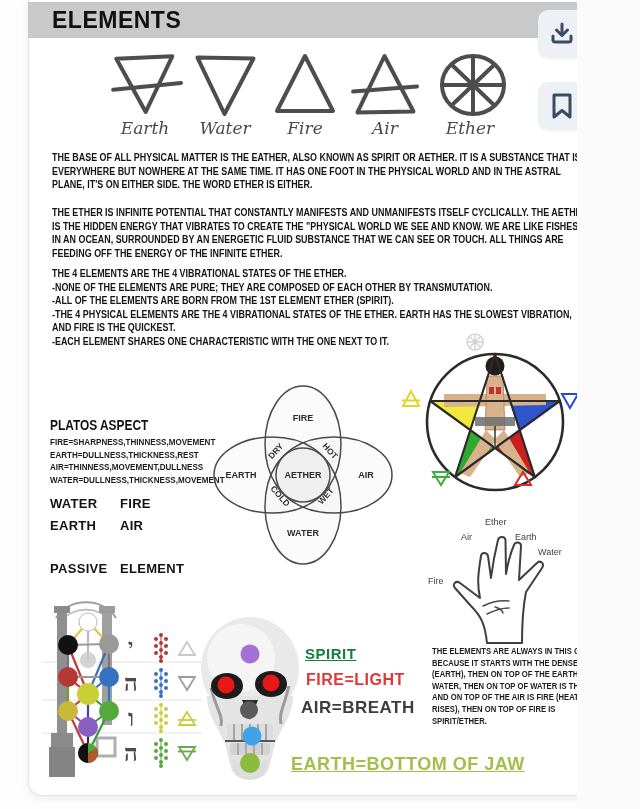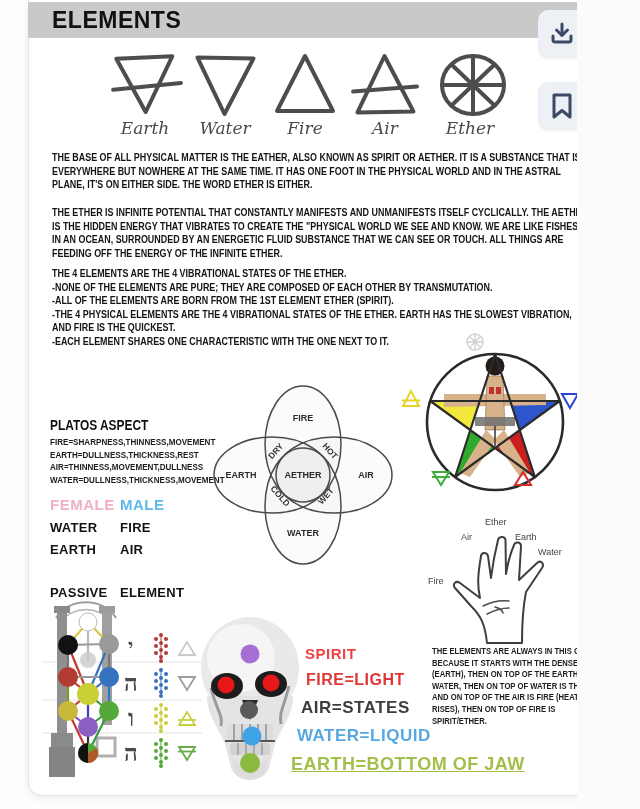--- a/index.html
+++ b/index.html
@@ -144,10 +144,6 @@
   </div>
 
   <div class="gender">
-    <div class="g-row">
-      <div class="g-col1 g-head" style="color: rgb(240, 174, 200);">FEMALE</div>
-      <div class="g-col2 g-head" style="color: rgb(95, 184, 234);">MALE</div>
-    </div>
     <div class="g-row">
       <div class="g-col1 g-cell">WATER</div>
       <div class="g-col2 g-cell">FIRE</div>

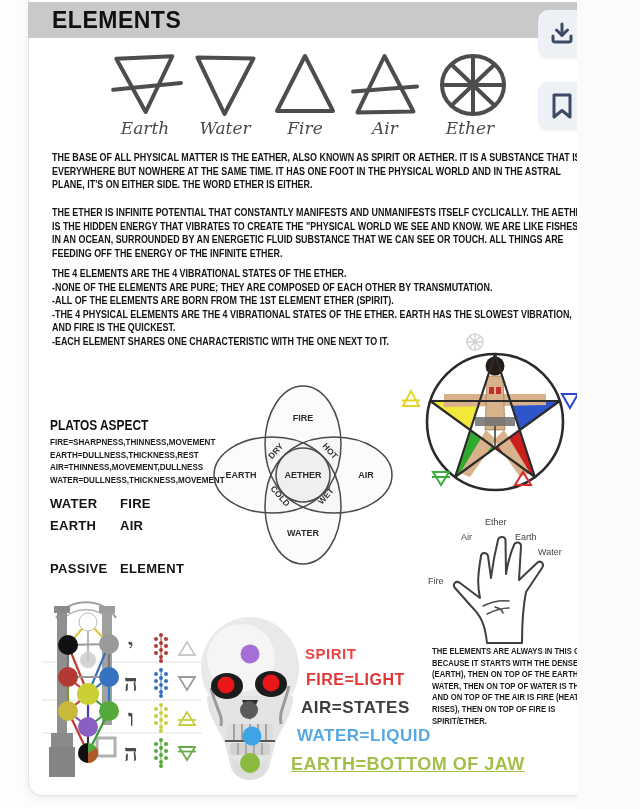--- a/index.html
+++ b/index.html
@@ -431,7 +431,7 @@
     <circle cx="53" cy="147" r="10" fill="#8cba3f"></circle>
   </svg>
 
-  <div class="skull-label sl-0" style="color: #ef4444;">SPIRIT</div>
+  <div class="skull-label sl-0" style="color: #15803d; text-decoration: underline;">SPIRIT</div>
   <div class="skull-label sl-1" style="color: rgb(226, 54, 54);">FIRE=LIGHT</div>
   <div class="skull-label sl-2" style="color: rgb(61, 61, 61);">AIR=STATES</div>
   <div class="skull-label sl-3" style="color: rgb(85, 168, 226);">WATER=LIQUID</div>

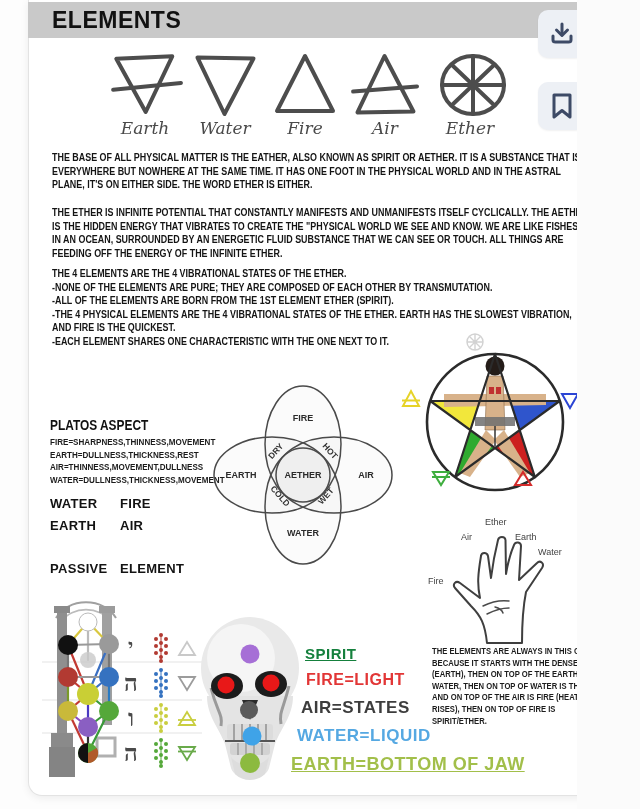--- a/index.html
+++ b/index.html
@@ -433,7 +433,7 @@
 
   <div class="skull-label sl-0" style="color: #15803d; text-decoration: underline;">SPIRIT</div>
   <div class="skull-label sl-1" style="color: rgb(226, 54, 54);">FIRE=LIGHT</div>
-  <div class="skull-label sl-2" style="color: rgb(61, 61, 61);">AIR=STATES</div>
+  <div class="skull-label sl-2" style="color: rgb(61, 61, 61);">AIR=BREATH</div>
   <div class="skull-label sl-3" style="color: rgb(85, 168, 226);">WATER=LIQUID</div>
   <div class="skull-label sl-4" style="color: rgb(162, 191, 74); text-decoration: underline;">EARTH=BOTTOM OF JAW</div>
 

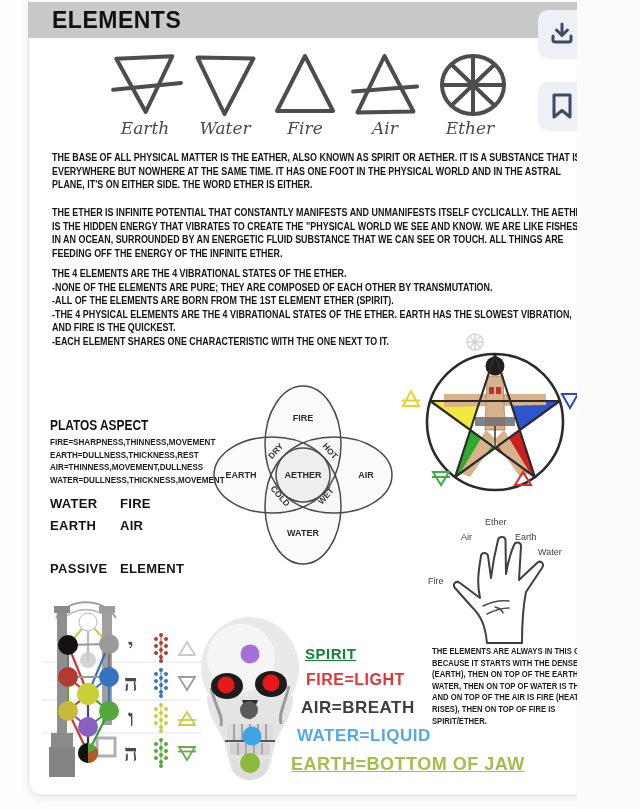--- a/index.html
+++ b/index.html
@@ -434,7 +434,6 @@
   <div class="skull-label sl-0" style="color: #15803d; text-decoration: underline;">SPIRIT</div>
   <div class="skull-label sl-1" style="color: rgb(226, 54, 54);">FIRE=LIGHT</div>
   <div class="skull-label sl-2" style="color: rgb(61, 61, 61);">AIR=BREATH</div>
-  <div class="skull-label sl-3" style="color: rgb(85, 168, 226);">WATER=LIQUID</div>
   <div class="skull-label sl-4" style="color: rgb(162, 191, 74); text-decoration: underline;">EARTH=BOTTOM OF JAW</div>
 
   <div class="order-note cond">THE ELEMENTS ARE ALWAYS IN THIS ORDER BECAUSE IT STARTS WITH THE DENSEST (EARTH), THEN ON TOP OF THE EARTH LIES WATER, THEN ON TOP OF WATER IS THE AIR, AND ON TOP OF THE AIR IS FIRE (HEAT RISES), THEN ON TOP OF FIRE IS SPIRIT/ETHER.</div>

